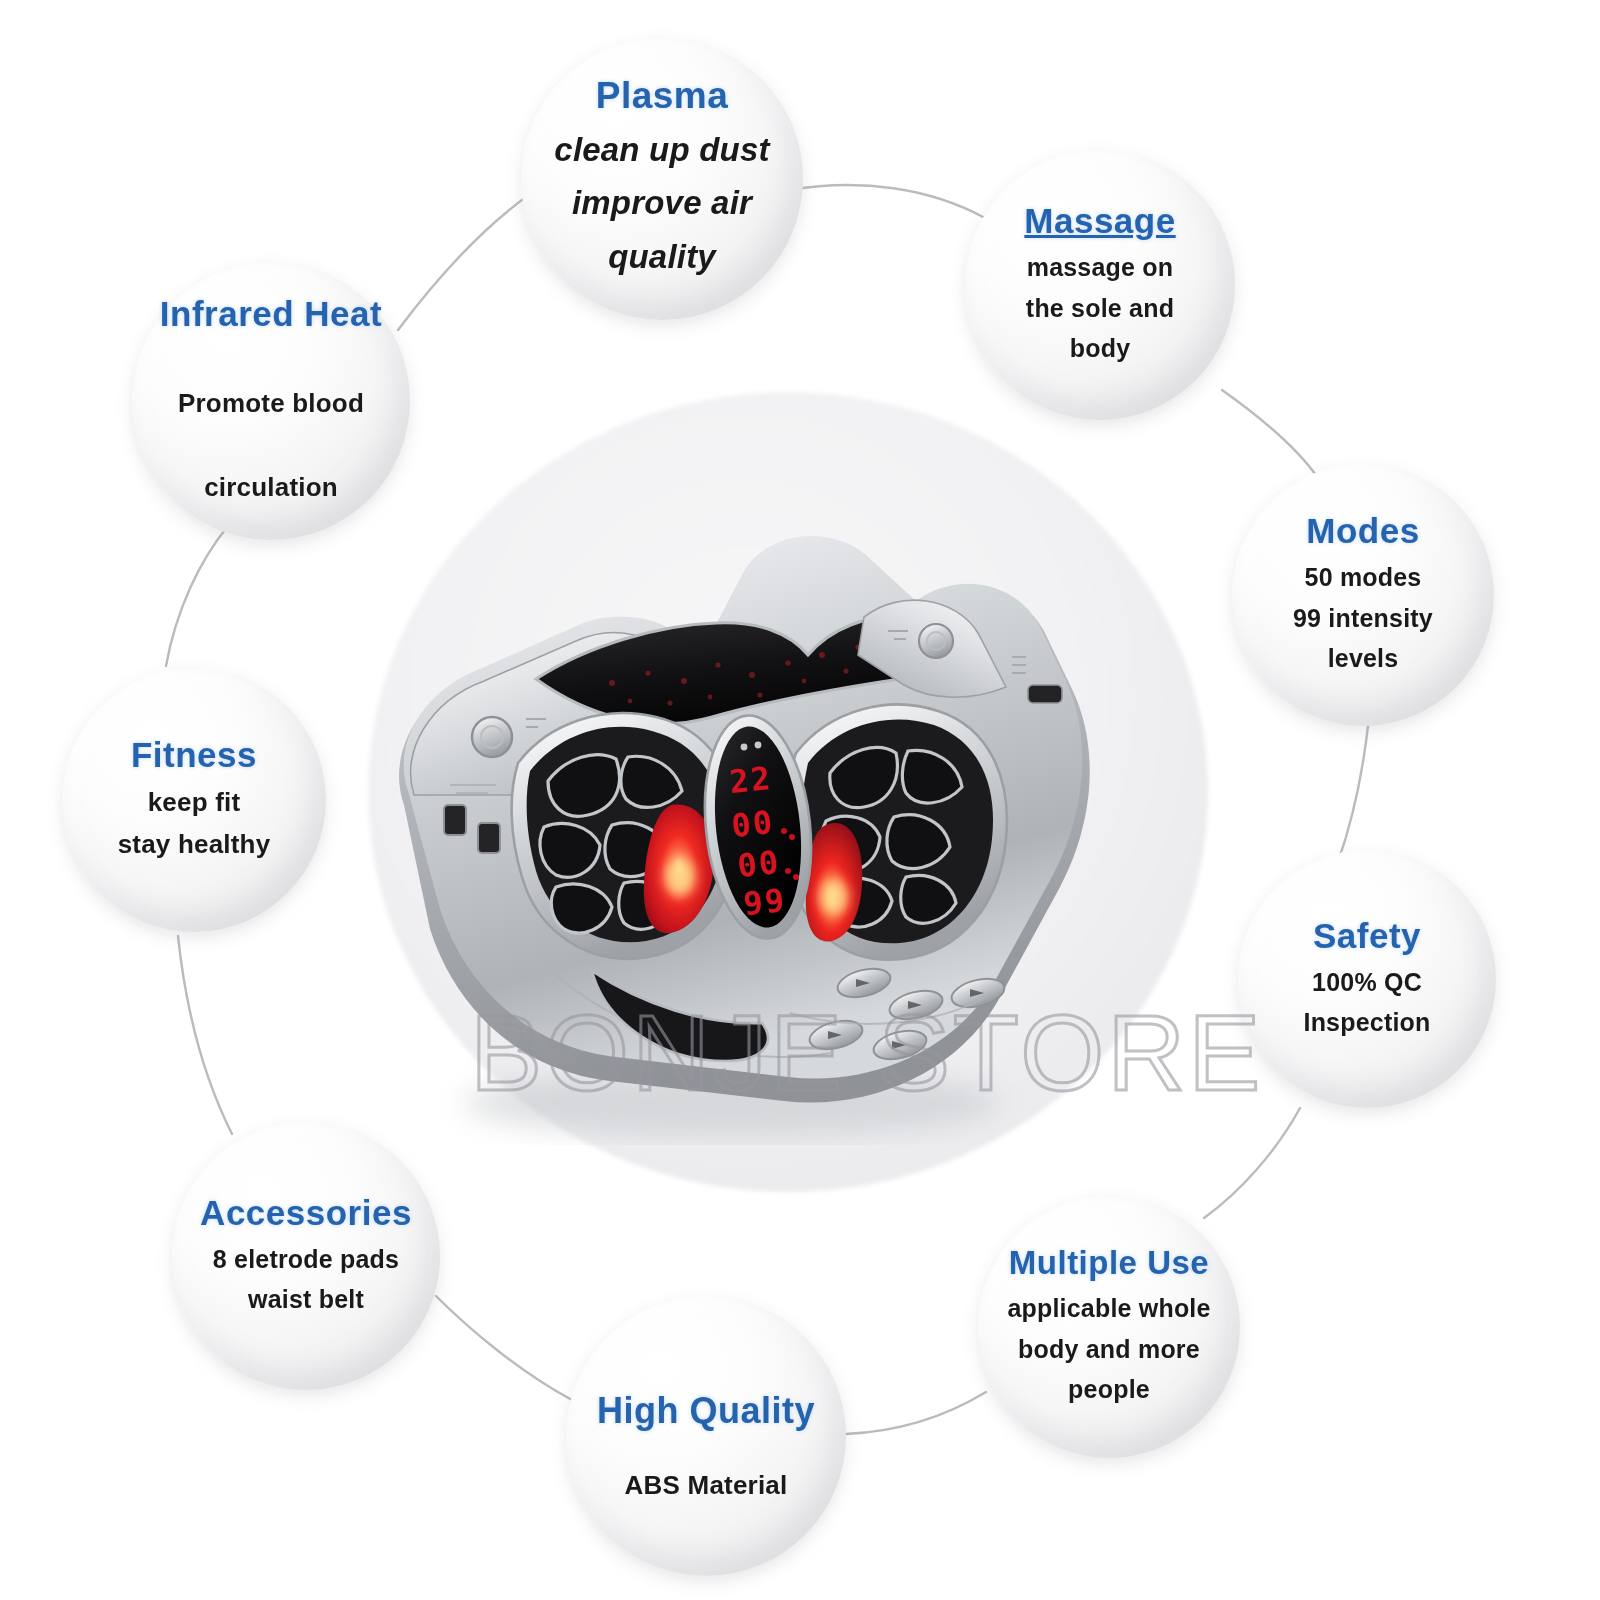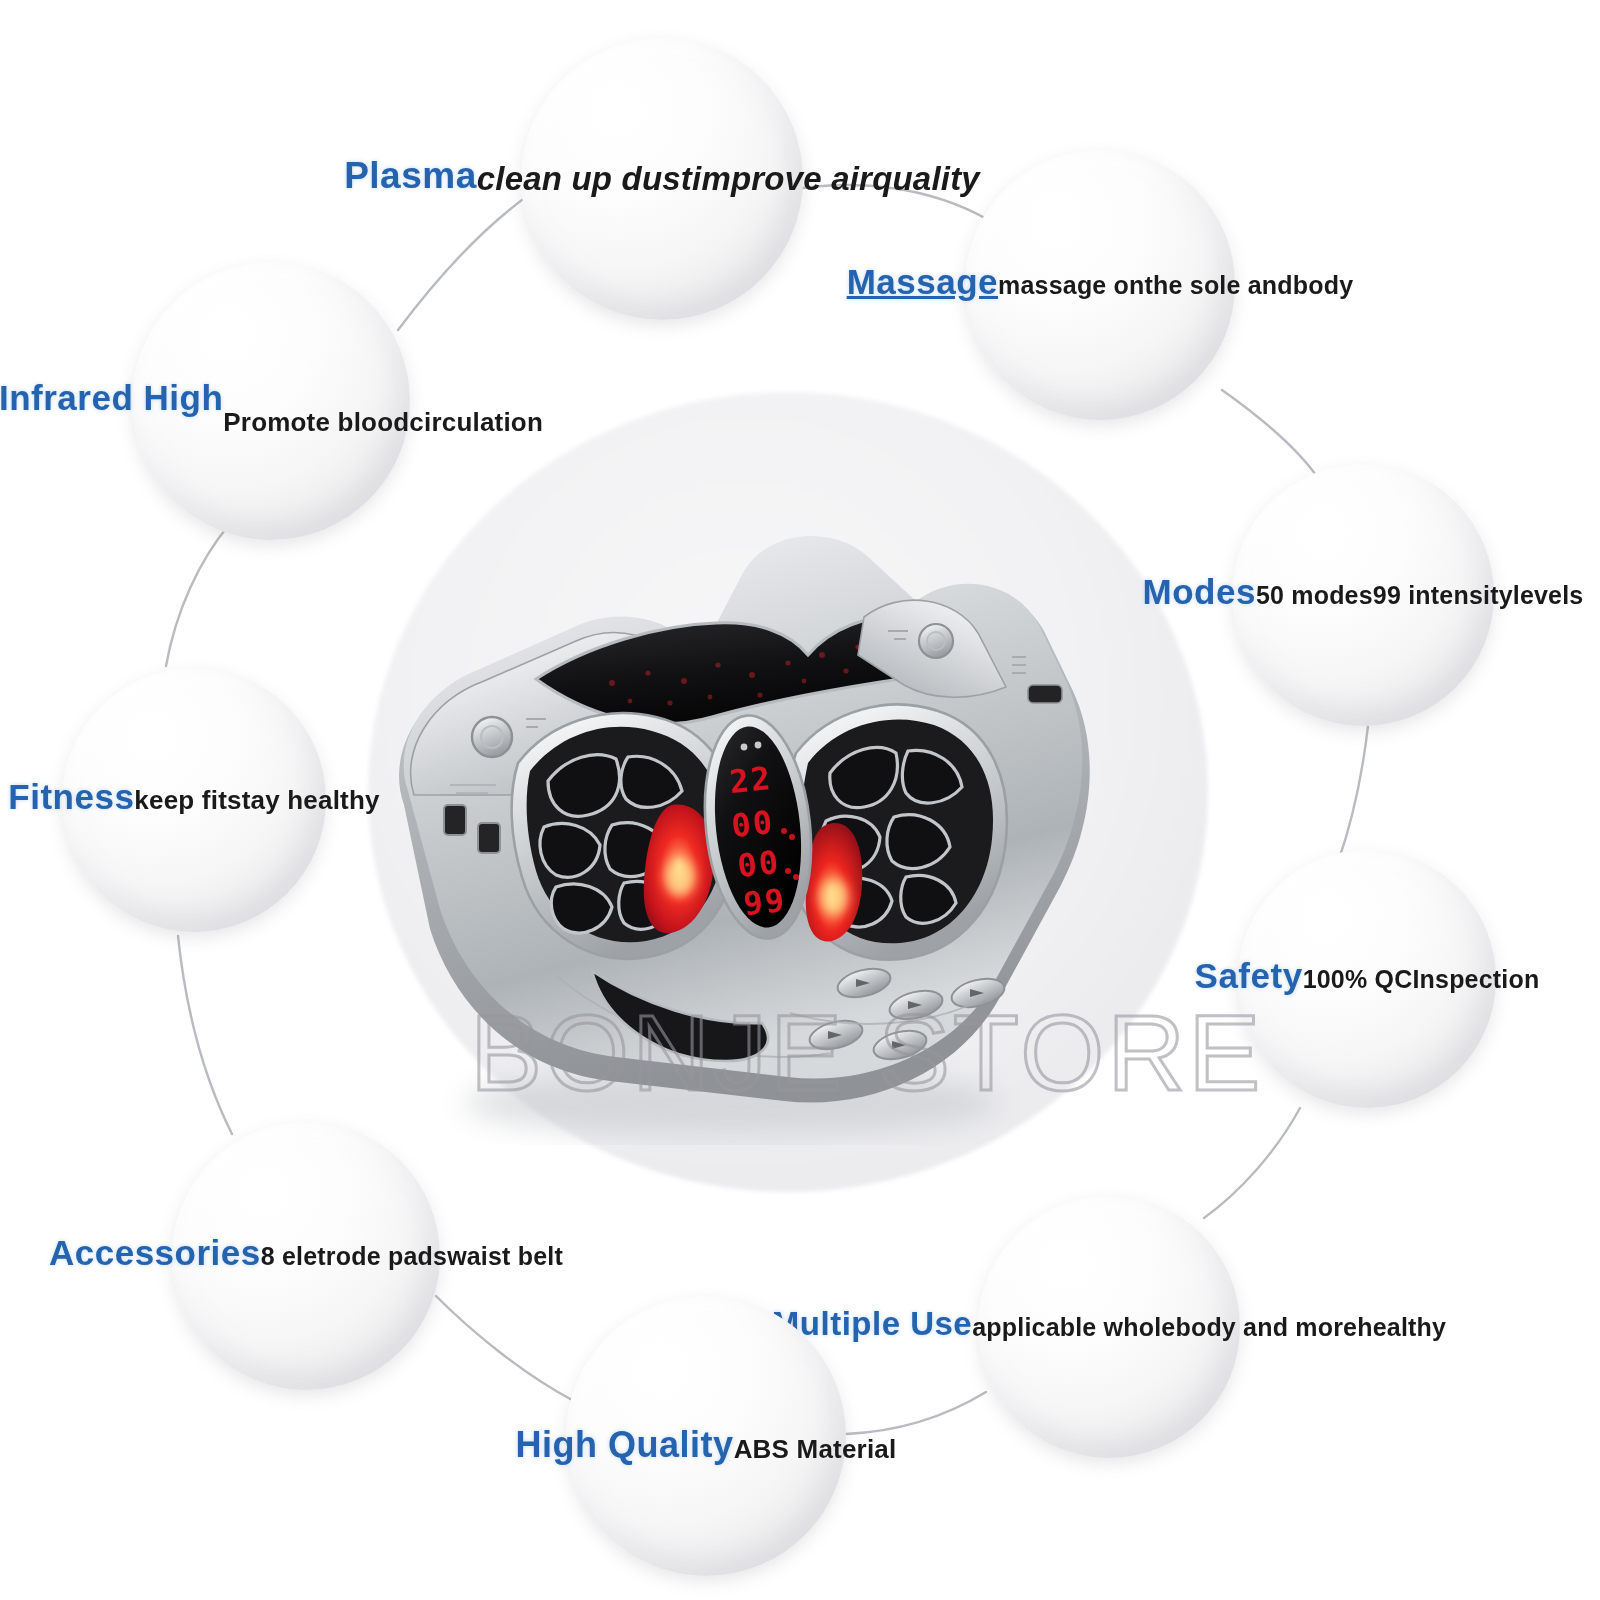--- a/index.html
+++ b/index.html
@@ -52,6 +52,7 @@
        inset -10px -14px 26px rgba(200,200,208,0.40),
        inset 8px 10px 24px rgba(255,255,255,0.95);
     display: flex;
+    flex-direction: column;
     align-items: center;
     justify-content: center;
     text-align: center;

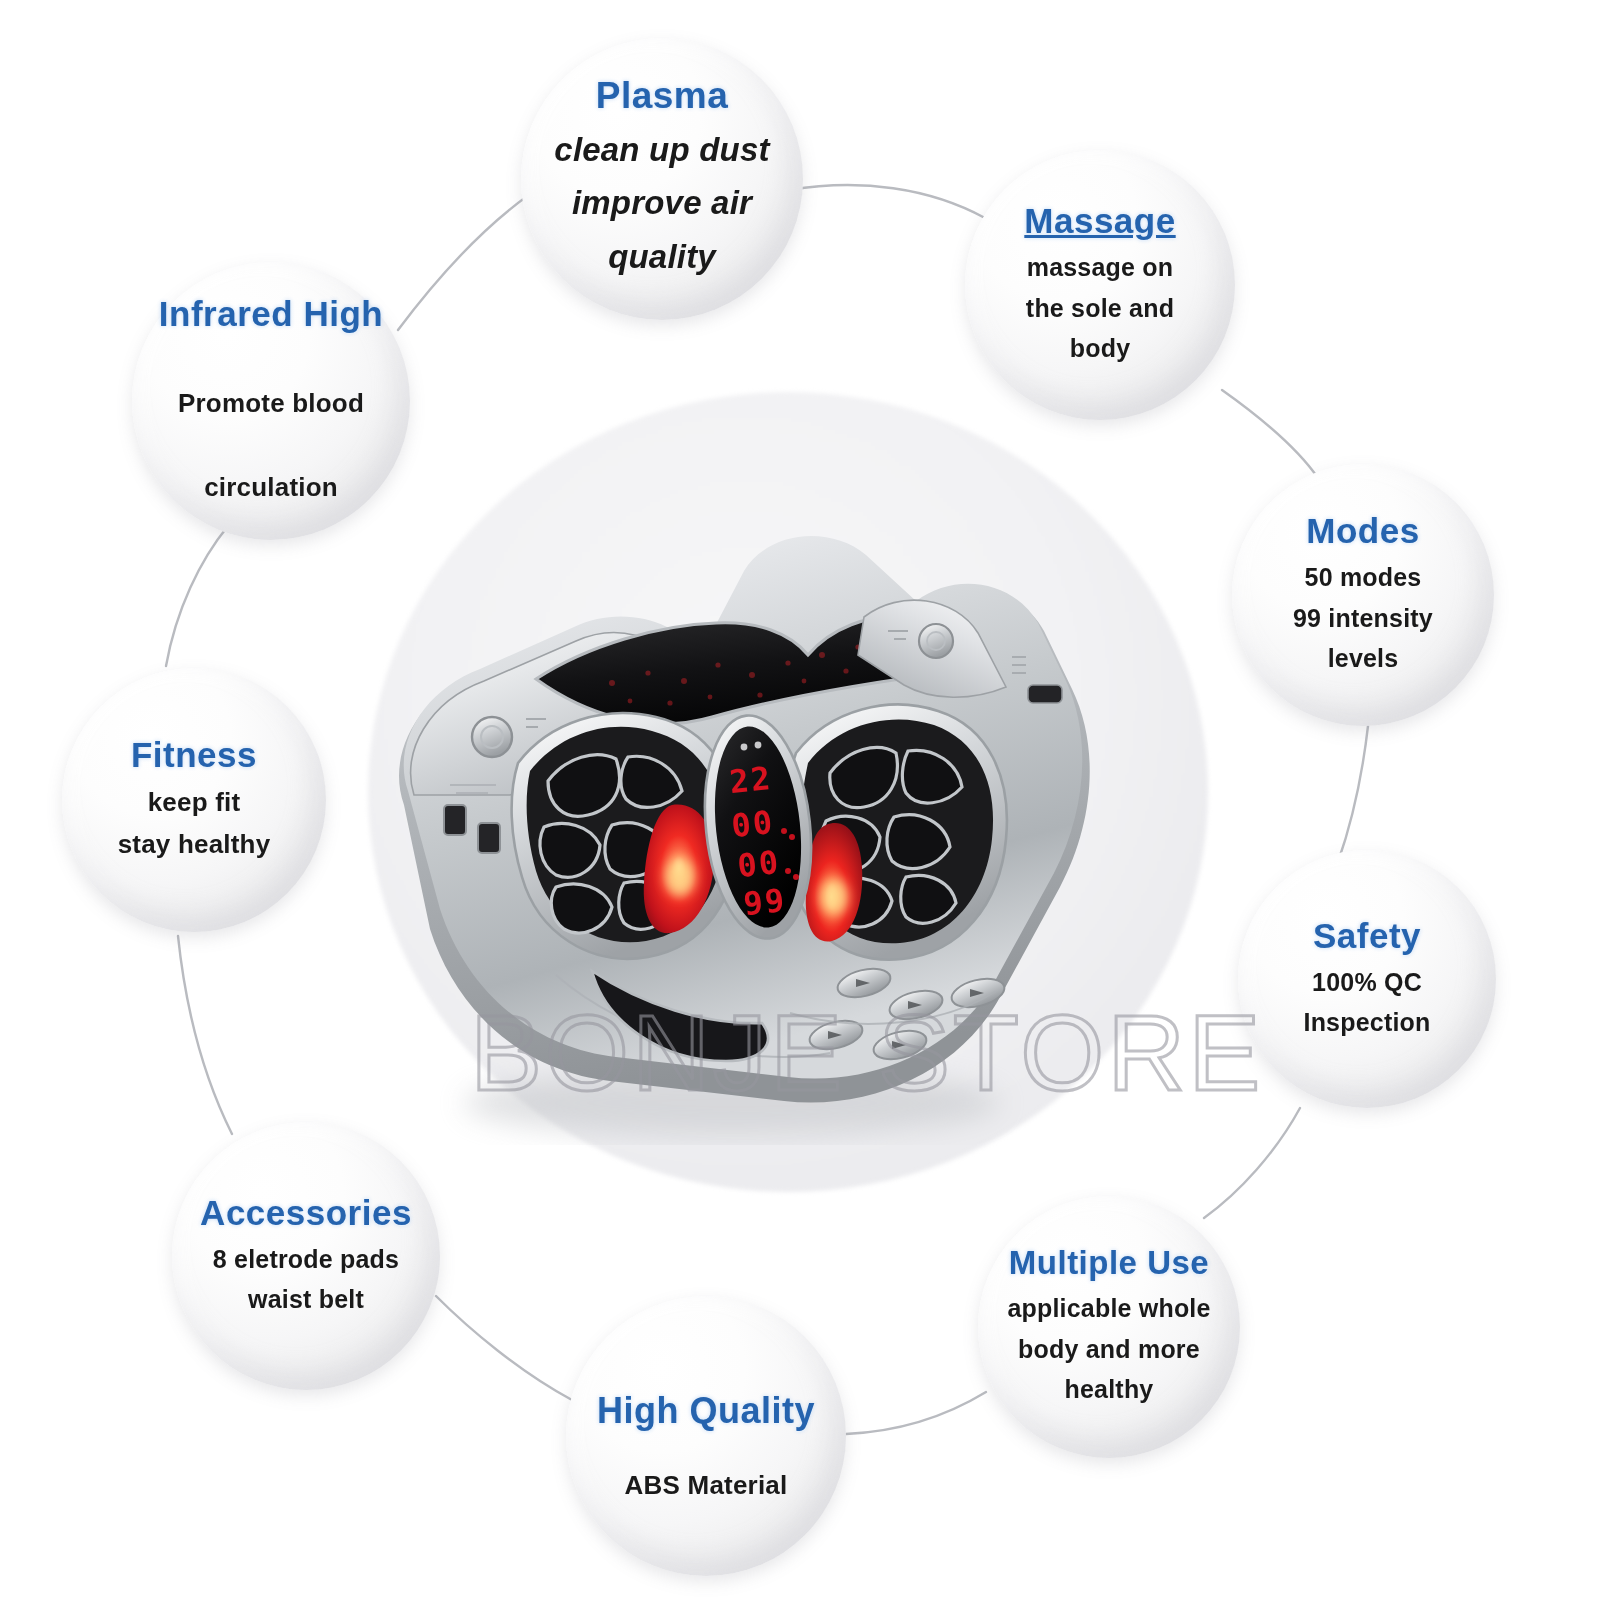--- a/index.html
+++ b/index.html
@@ -430,7 +430,7 @@
   </div>
 
   <div class="bubble" id="bubble-infrared-heat">
-    <div class="b-title">Infrared High</div>
+    <div class="b-title">Infrared Heat</div>
     <div class="b-line">Promote blood</div>
     <div class="b-line">circulation</div>
   </div>

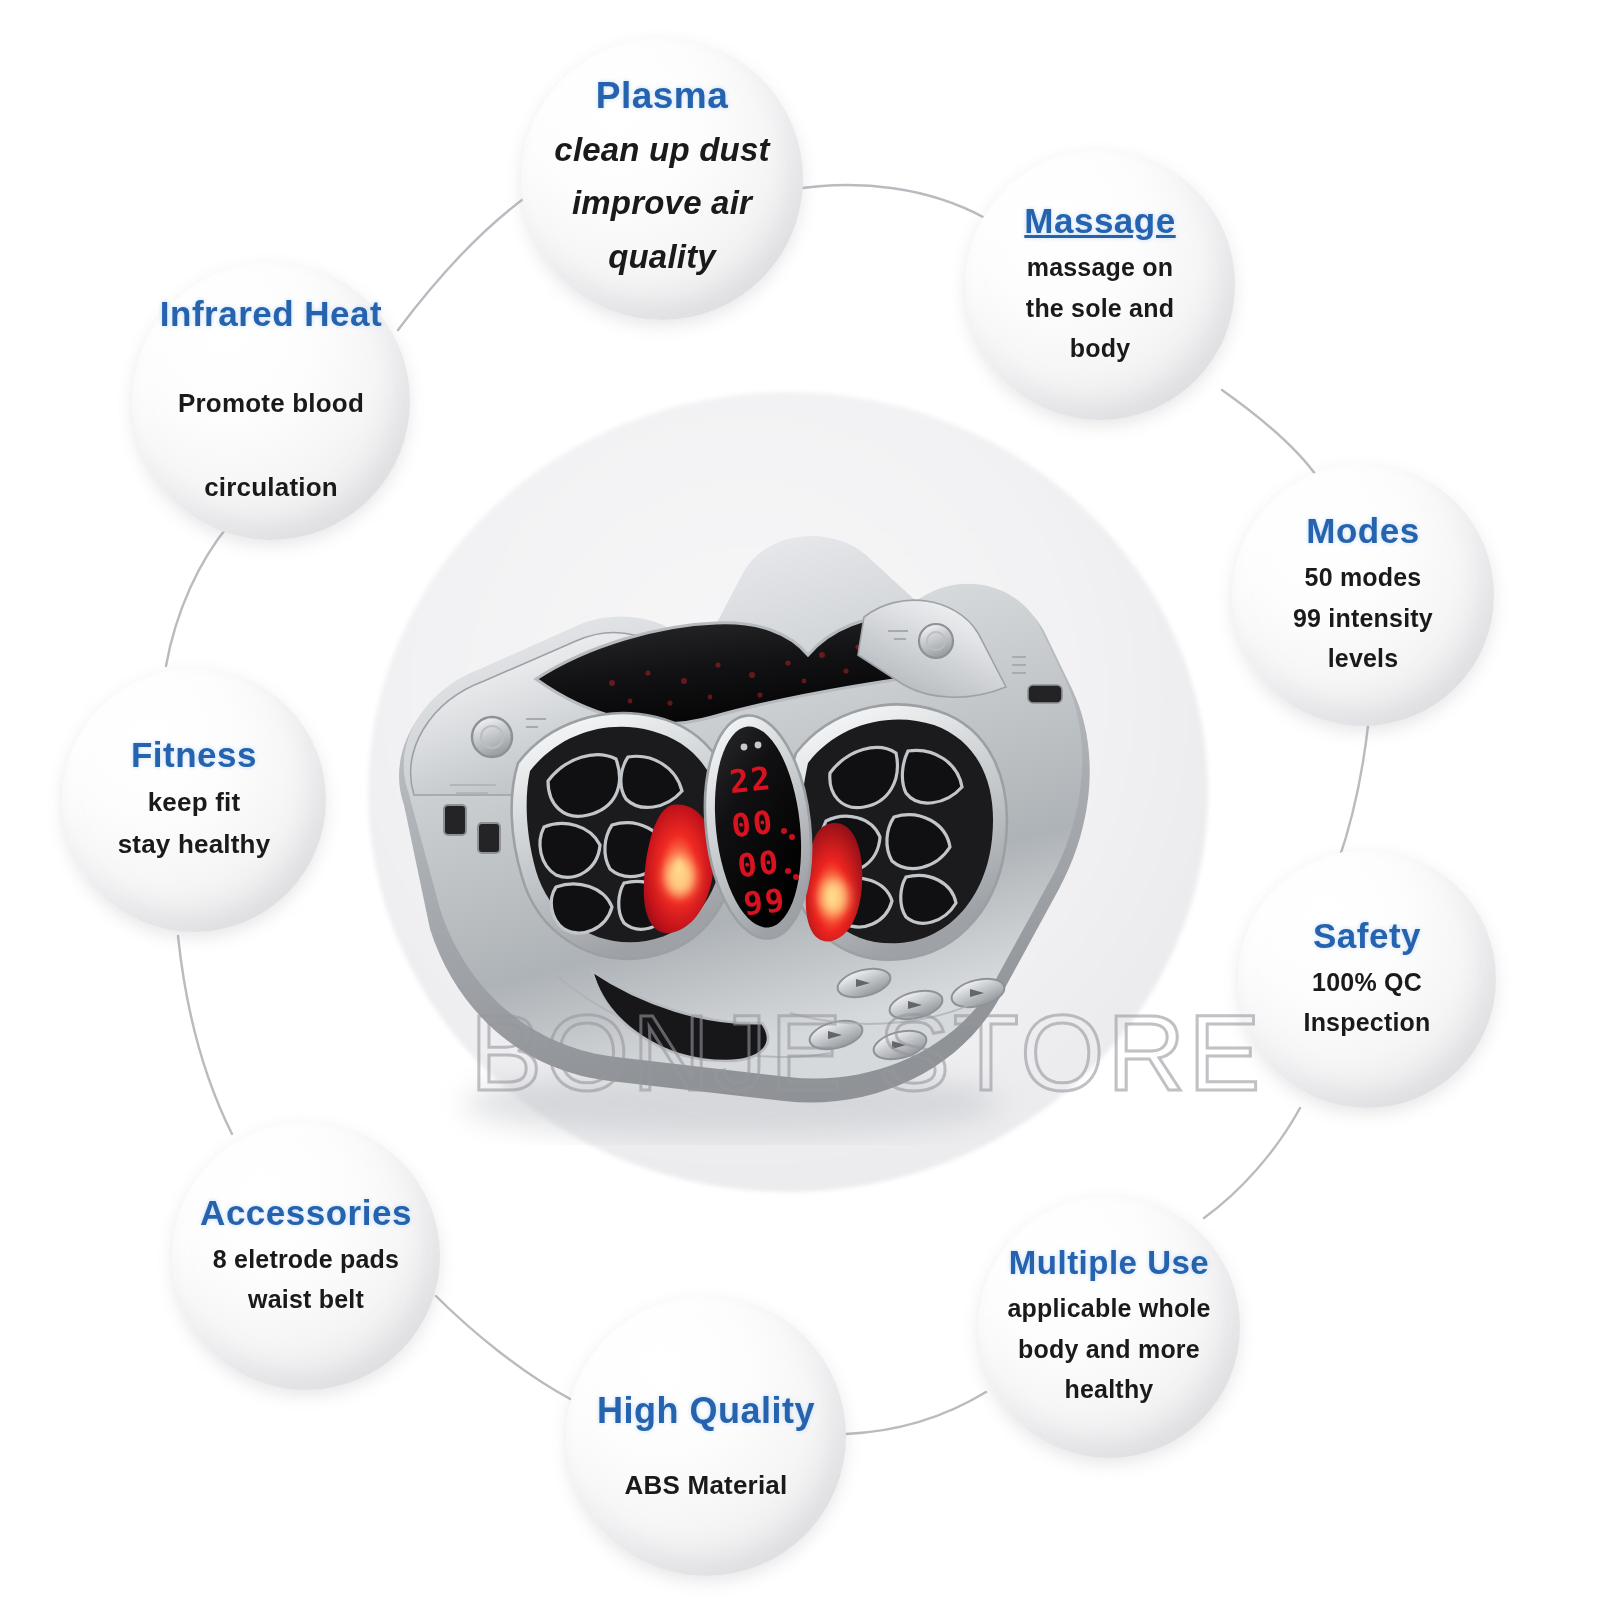--- a/index.html
+++ b/index.html
@@ -409,7 +409,7 @@
     <div class="b-title">Multiple Use</div>
     <div class="b-line">applicable whole</div>
     <div class="b-line">body and more</div>
-    <div class="b-line">healthy</div>
+    <div class="b-line">people</div>
   </div>
 
   <div class="bubble" id="bubble-high-quality">

